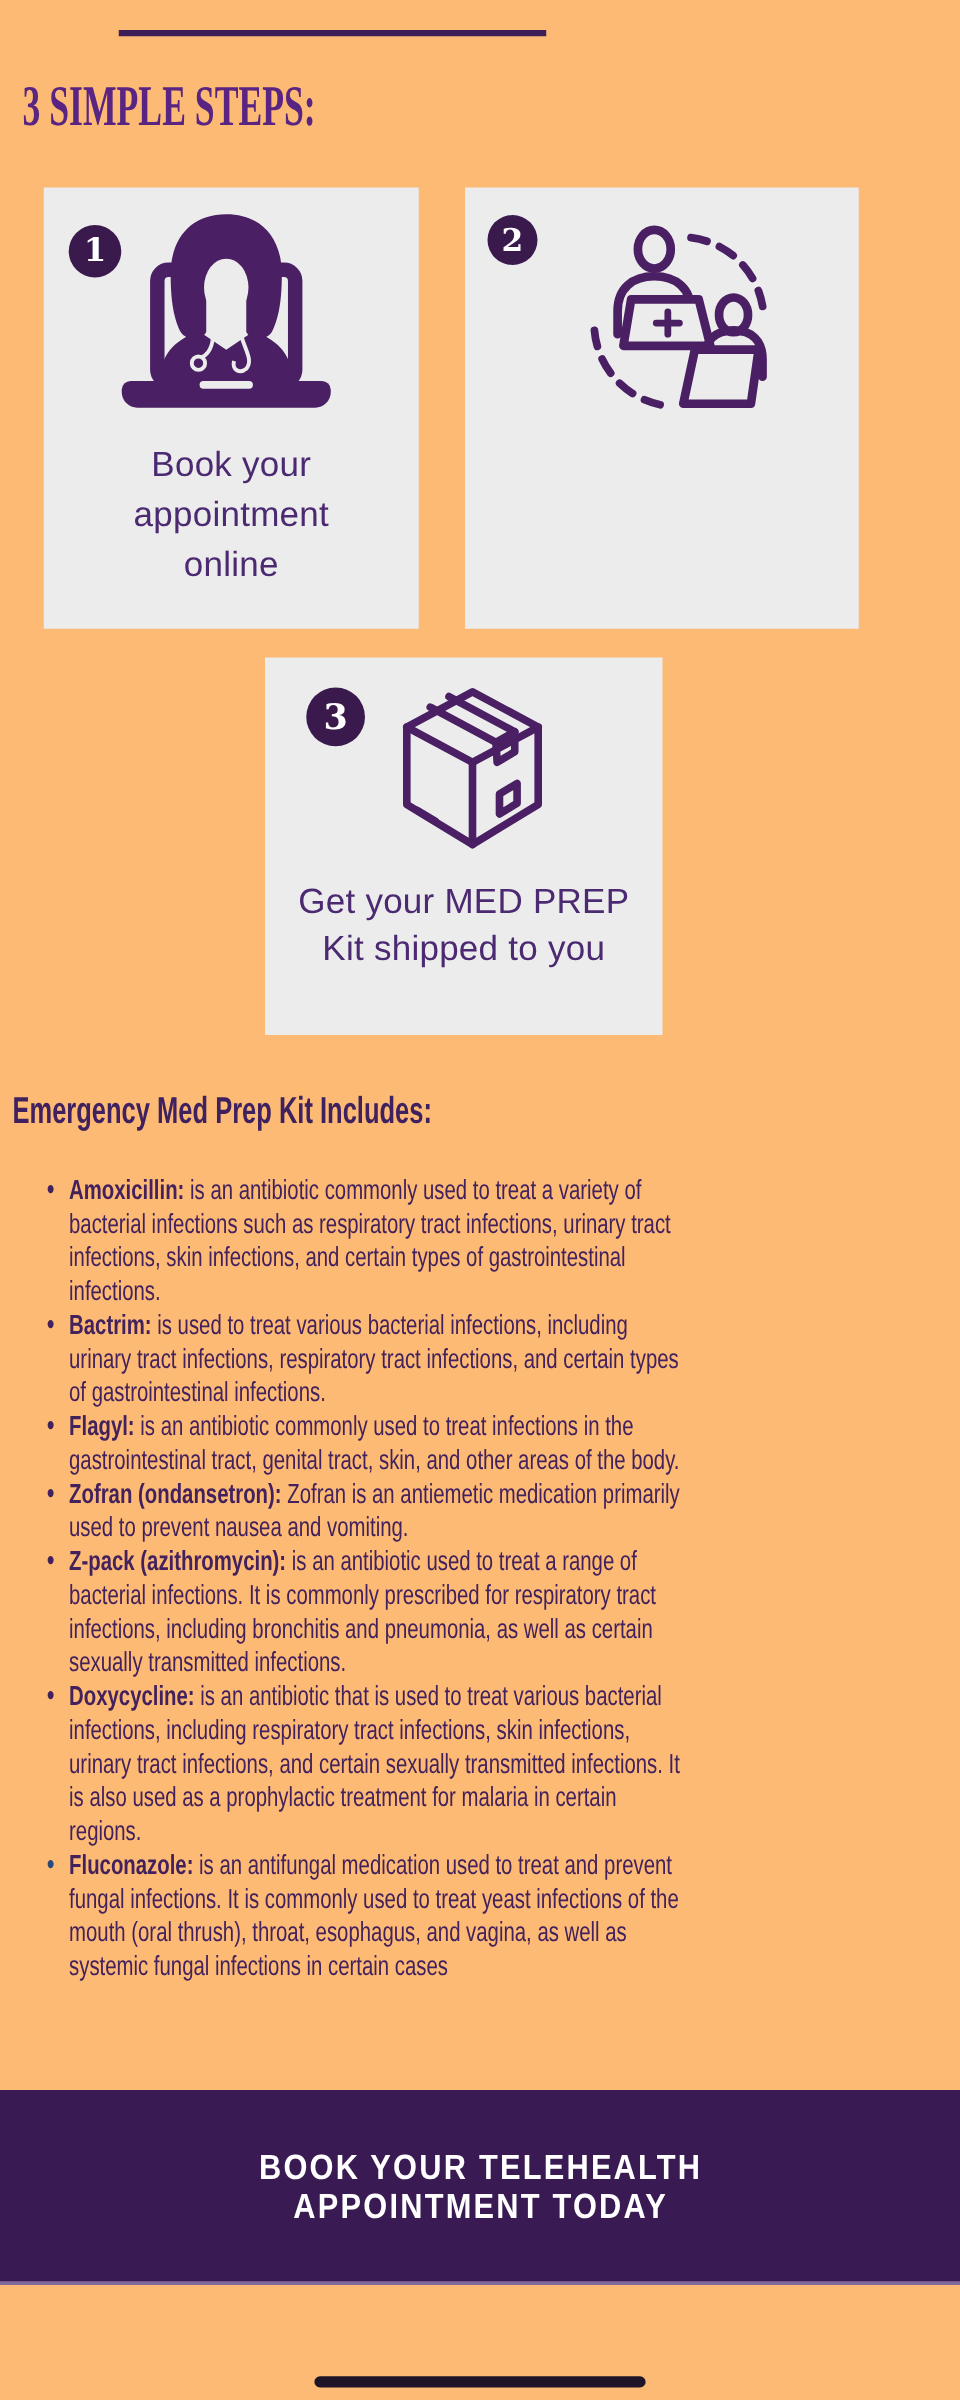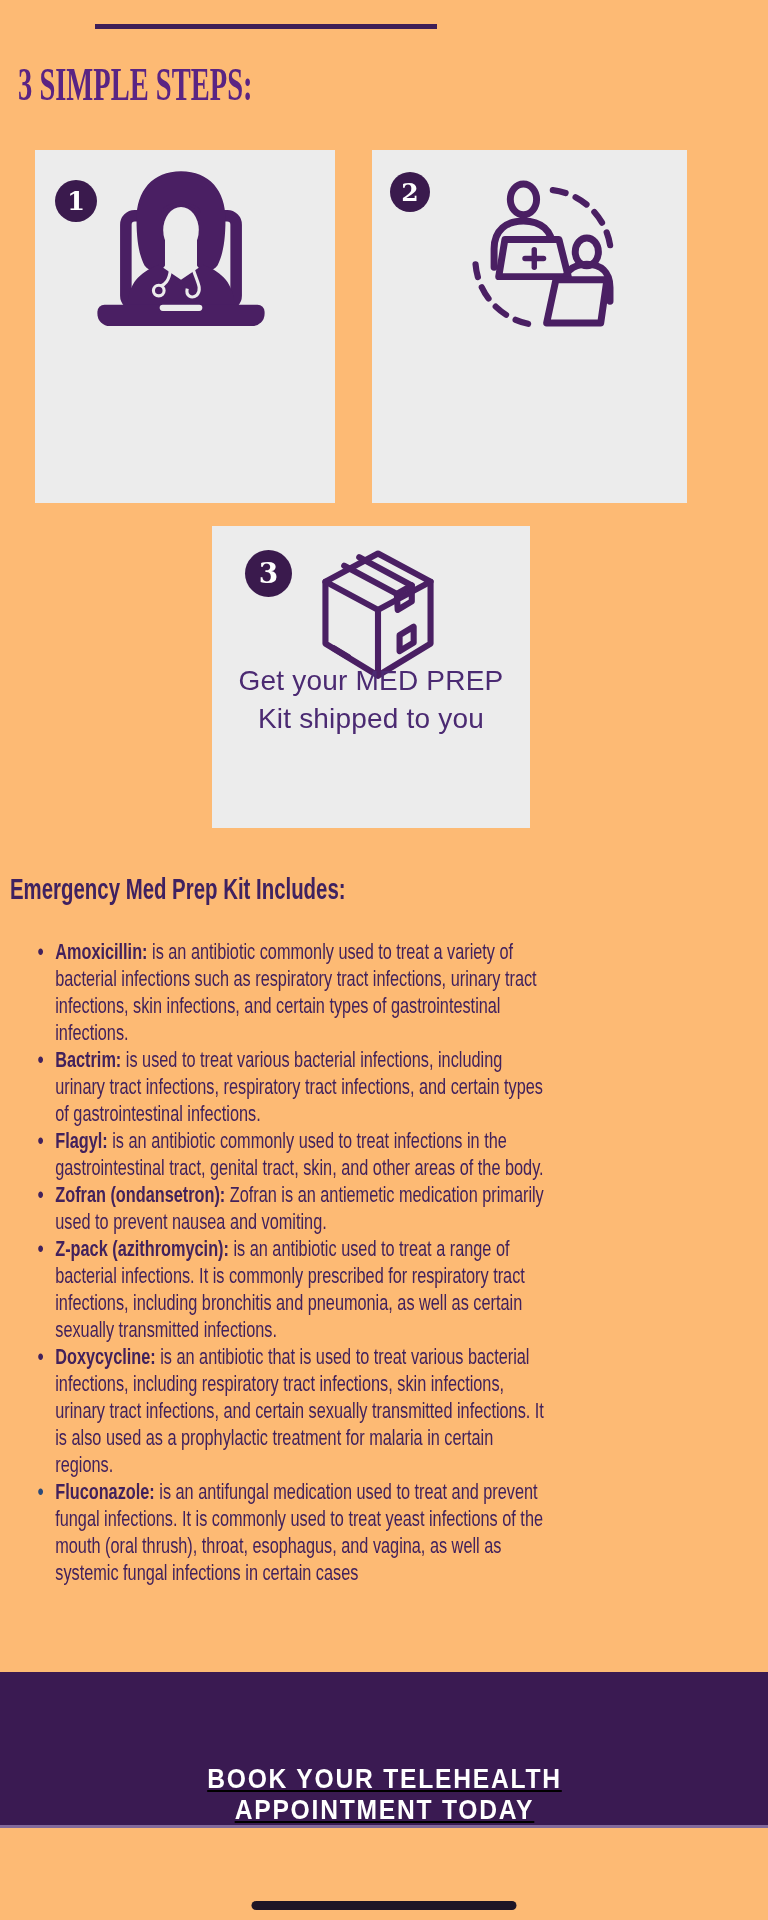--- a/index.html
+++ b/index.html
@@ -140,6 +140,9 @@
     </g>
   </svg>
 
+  <div class="step-label label1">Book your
+appointment
+online</div>
   <div class="step-label label3">Get your MED PREP
 Kit shipped to you</div>
 

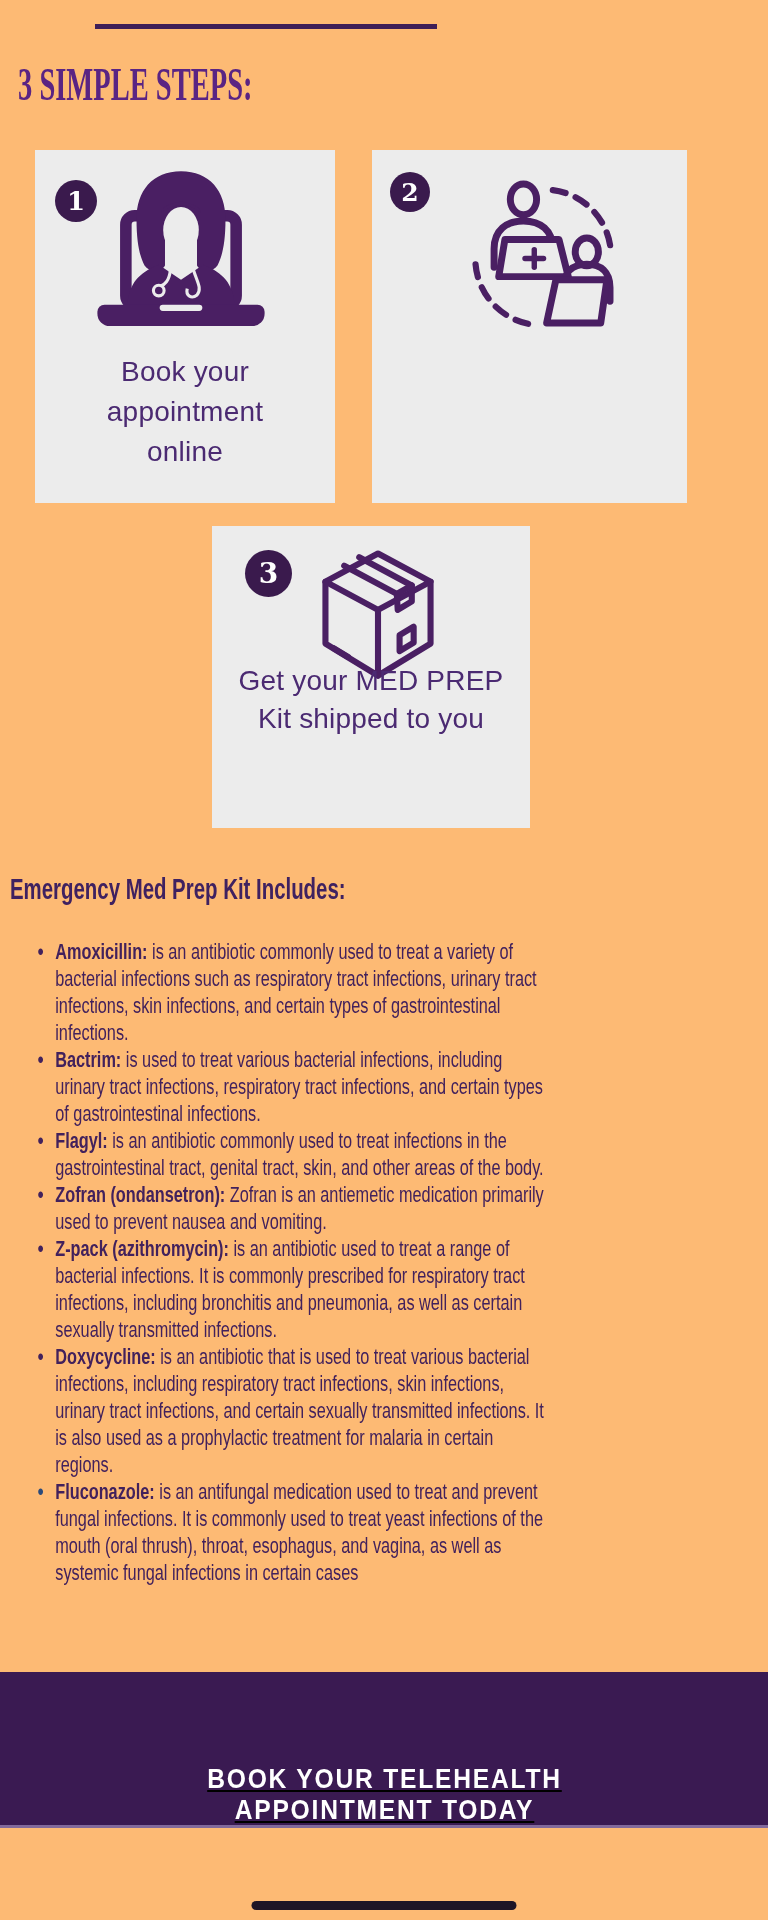--- a/index.html
+++ b/index.html
@@ -36,7 +36,7 @@
     text-align:center;white-space:pre-line;font-weight:normal;letter-spacing:0.2px;}
   .label1{left:35px;top:352px;width:300px;}
   .label2{left:372px;top:352px;width:315px;}
-  .label3{left:212px;top:662px;width:318px;line-height:38px;}
+  .label3{left:212px;top:702px;width:318px;line-height:38px;}
 
   
   .kit-heading{position:absolute;left:10px;top:872px;font-weight:bold;font-size:30px;

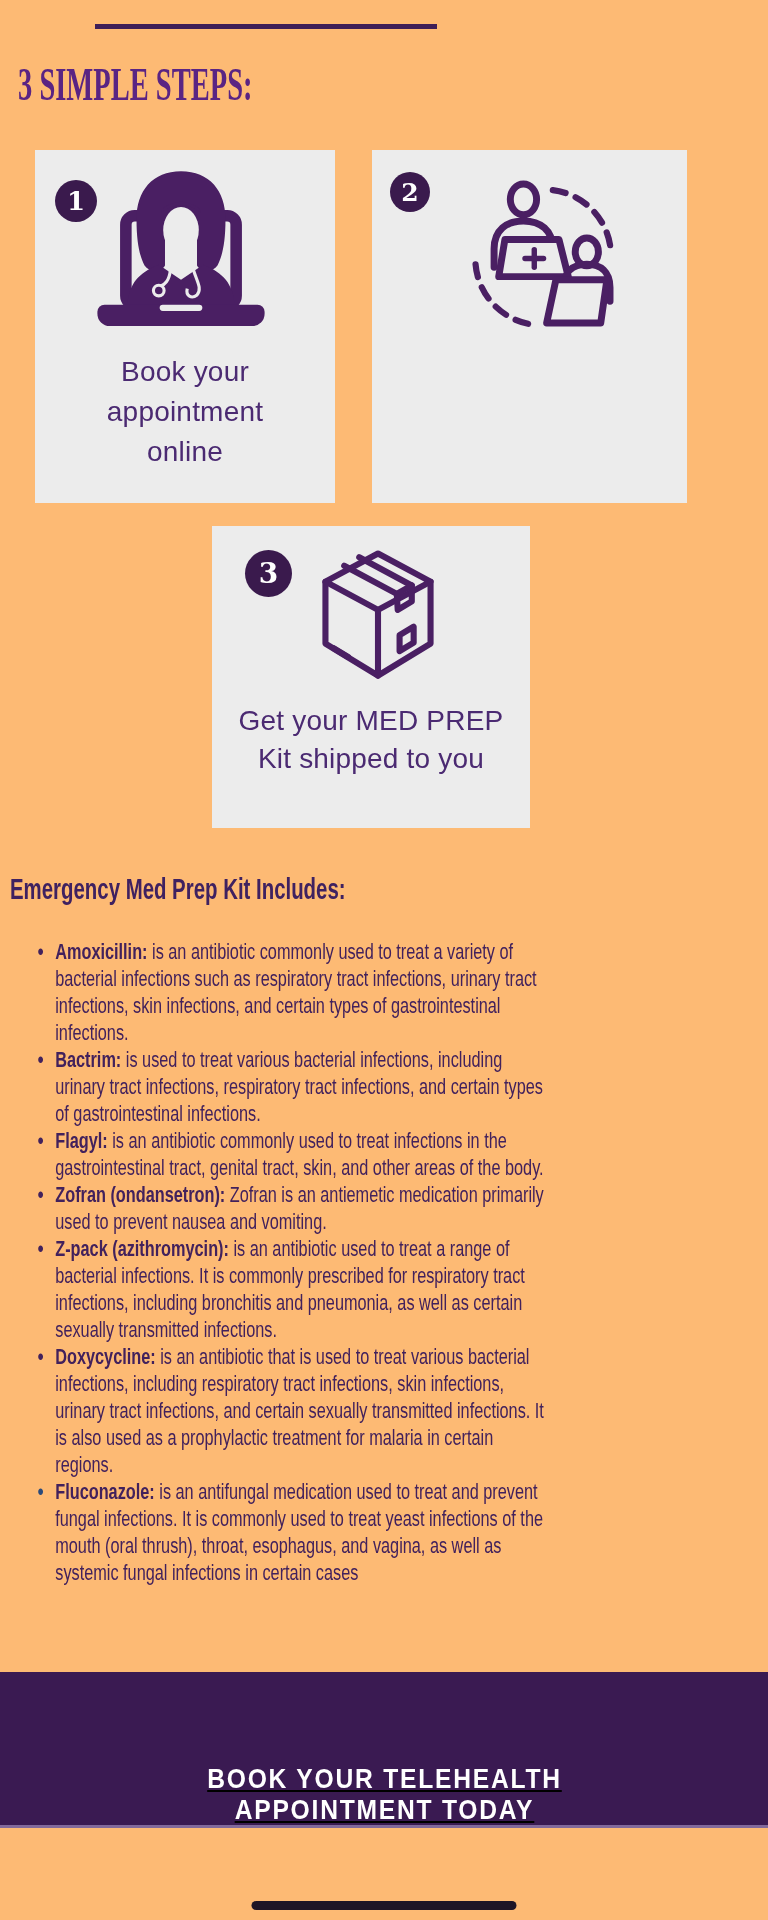--- a/index.html
+++ b/index.html
@@ -52,7 +52,7 @@
 
   
   .banner{position:absolute;left:0;top:1672px;width:768px;height:153px;background:#3A1A52;
-    border-bottom:3px solid #82699B;display:flex;align-items:flex-end;justify-content:center;text-decoration:underline;}
+    border-bottom:3px solid #82699B;display:flex;align-items:center;justify-content:center;}
   .banner-text{color:#ffffff;font-weight:bold;font-size:28px;line-height:31px;
     letter-spacing:2px;text-align:center;transform:scaleX(0.88);white-space:pre-line;}
 

